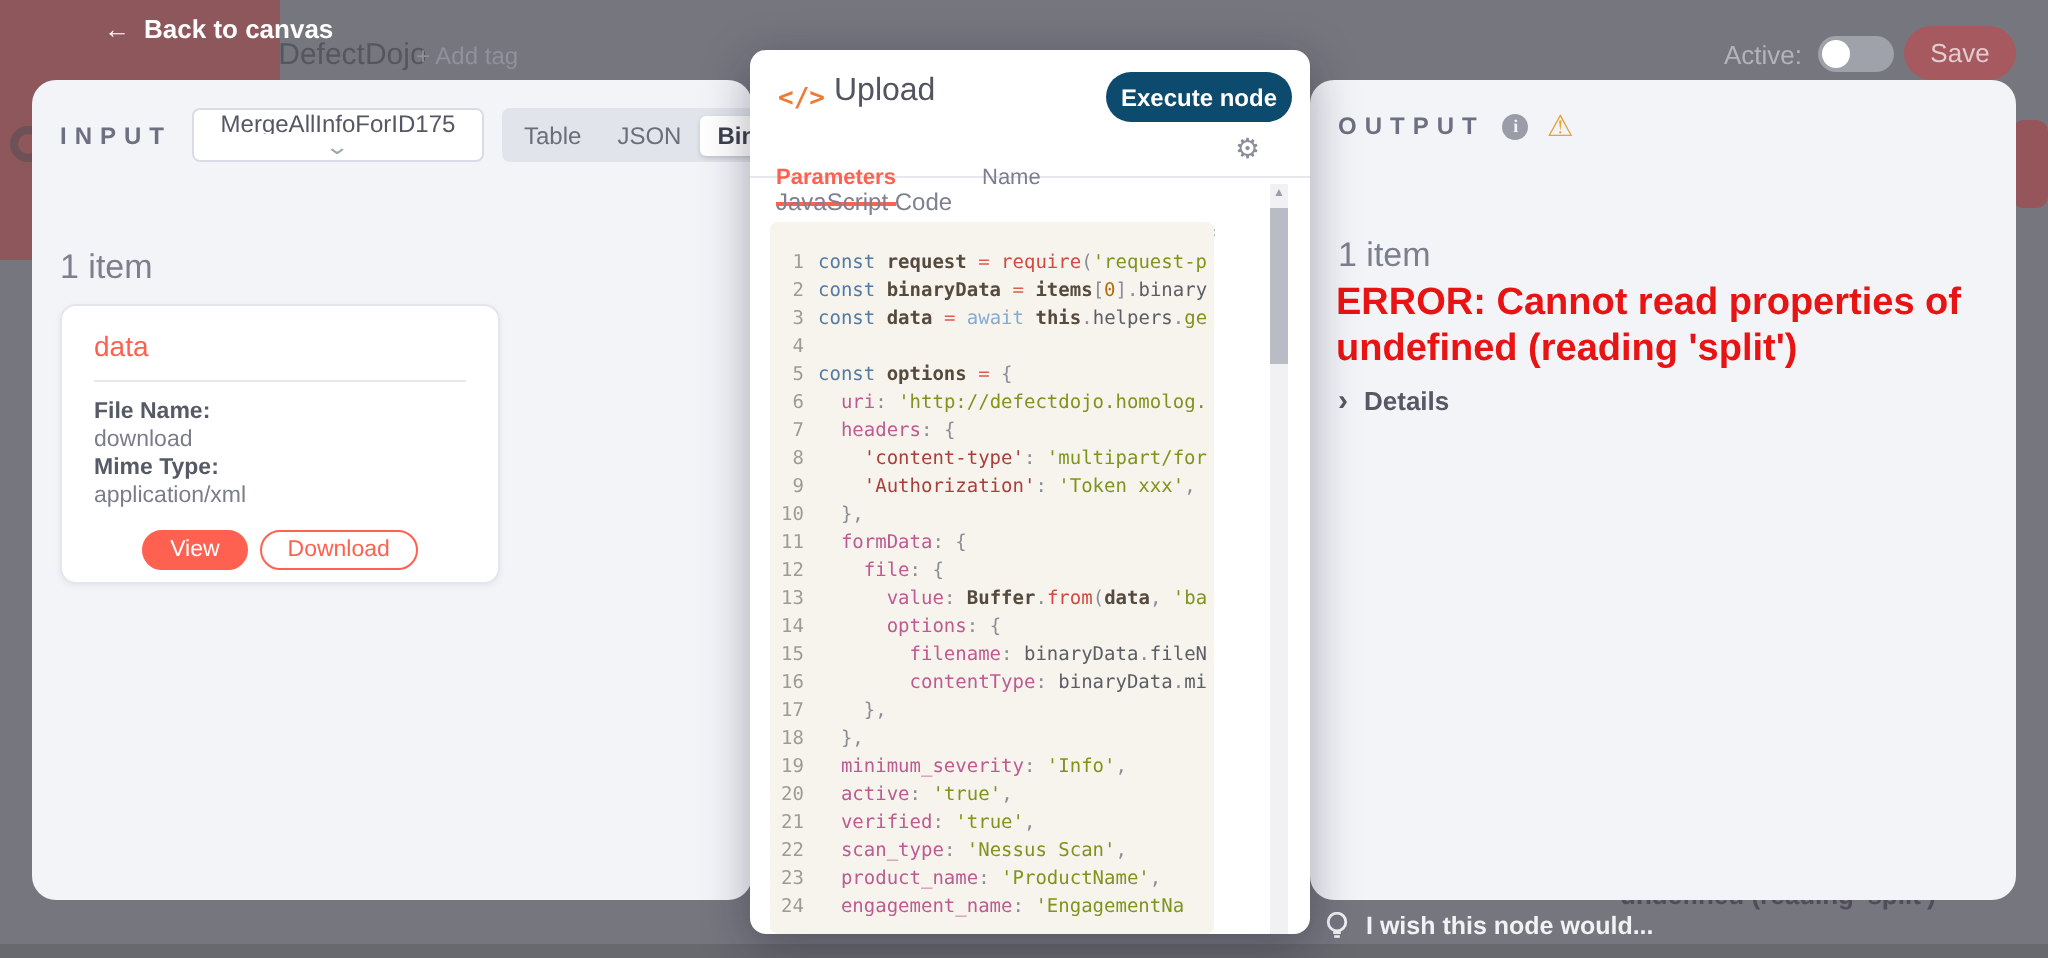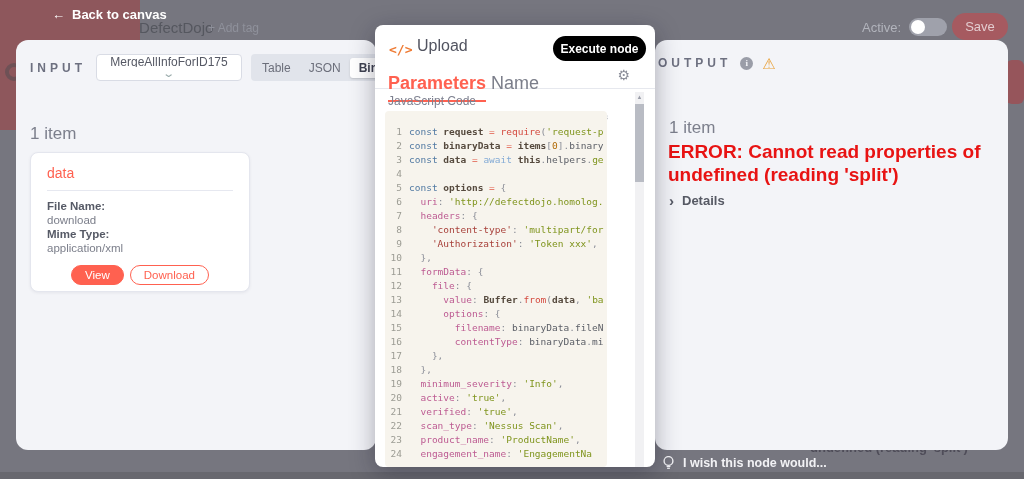--- a/index.html
+++ b/index.html
@@ -65,7 +65,7 @@
   .modal-head { position:absolute; left:0; top:0; width:100%; height:63px; }
   .node-icon { position:absolute; left:14px; top:17px; color:#ee7a33; font-size:13px; font-weight:bold; font-family:"DejaVu Sans Mono",monospace; }
   .modal-title { position:absolute; left:42px; top:12px; font-size:16px; color:#525460; }
-  .exec-btn { position:absolute; left:178px; top:11px; width:93px; height:25px; background:#000000; border:none; border-radius:13px; color:#fff; font-size:12px; font-weight:bold; cursor:pointer; }
+  .exec-btn { position:absolute; left:178px; top:11px; width:93px; height:25px; background:#0c4a6e; border:none; border-radius:13px; color:#fff; font-size:12px; font-weight:bold; cursor:pointer; }
   .tabs { position:absolute; left:0; top:40px; width:100%; height:24px; border-bottom:1px solid #e6e8ee; }
   .tab { position:absolute; top:8px; font-size:18px; color:#7b7e8a; cursor:pointer; padding-bottom:6px; }
   .tab.t0 { left:13px; }

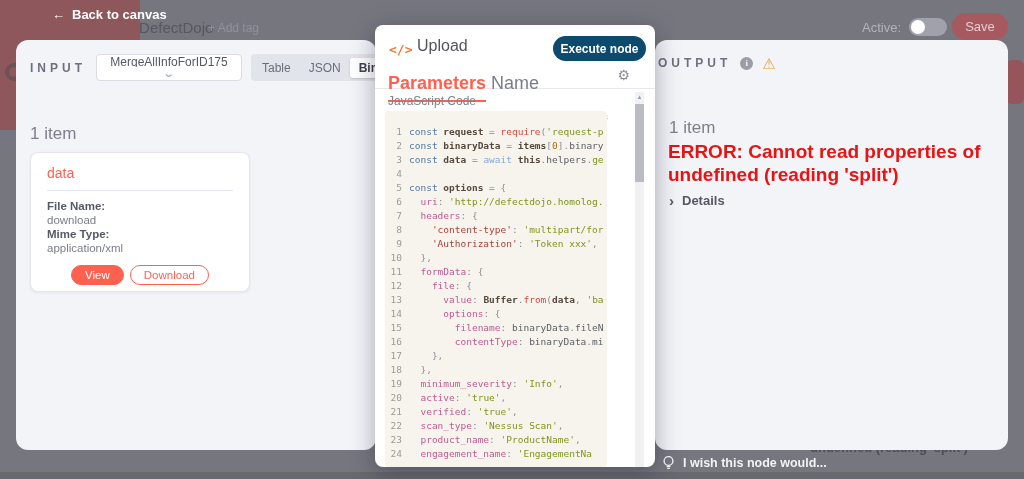--- a/index.html
+++ b/index.html
@@ -52,7 +52,7 @@
   .pill-btn.outline { background:#fff; color:#ff6150; }
 
   
-  .out-head { position:absolute; left:3px; top:16px; display:flex; align-items:center; gap:9px; }
+  .out-head { position:absolute; left:14px; top:16px; display:flex; align-items:center; gap:9px; }
   .info-icon { width:13px; height:13px; border-radius:50%; background:#9a9da8; color:#f3f4f8; font-size:9px; font-weight:bold; text-align:center; line-height:13px; font-family:"Liberation Serif",serif; }
   .warn-icon { color:#e9a23b; font-size:15px; line-height:13px; }
   .out-count { position:absolute; left:14px; top:78px; }

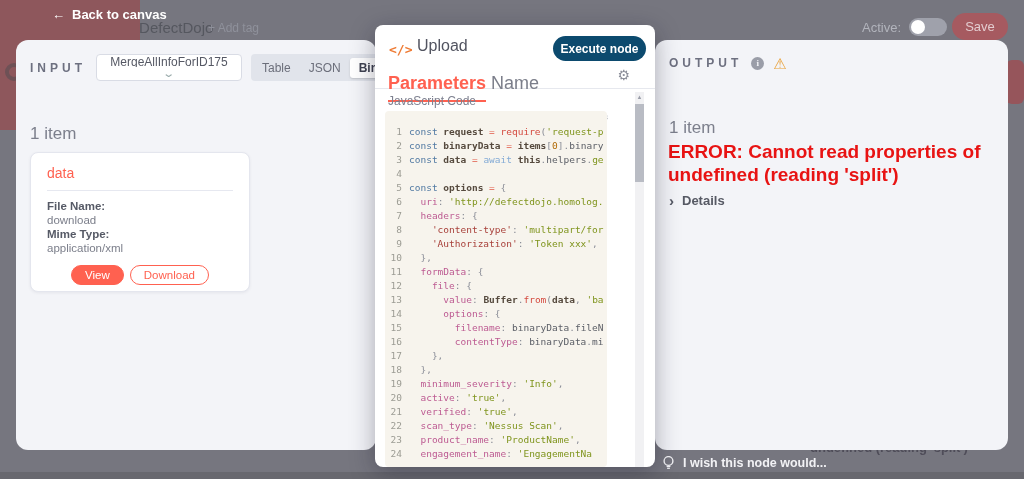--- a/index.html
+++ b/index.html
@@ -67,7 +67,7 @@
   .modal-title { position:absolute; left:42px; top:12px; font-size:16px; color:#525460; }
   .exec-btn { position:absolute; left:178px; top:11px; width:93px; height:25px; background:#0c4a6e; border:none; border-radius:13px; color:#fff; font-size:12px; font-weight:bold; cursor:pointer; }
   .tabs { position:absolute; left:0; top:40px; width:100%; height:24px; border-bottom:1px solid #e6e8ee; }
-  .tab { position:absolute; top:8px; font-size:18px; color:#7b7e8a; cursor:pointer; padding-bottom:6px; }
+  .tab { position:absolute; top:18px; font-size:11px; color:#7b7e8a; cursor:pointer; padding-bottom:6px; }
   .tab.t0 { left:13px; }
   .tab.t1 { left:116px; }
   .tab.active { color:#ff6150; font-weight:bold; border-bottom:2px solid #ff6150; }

